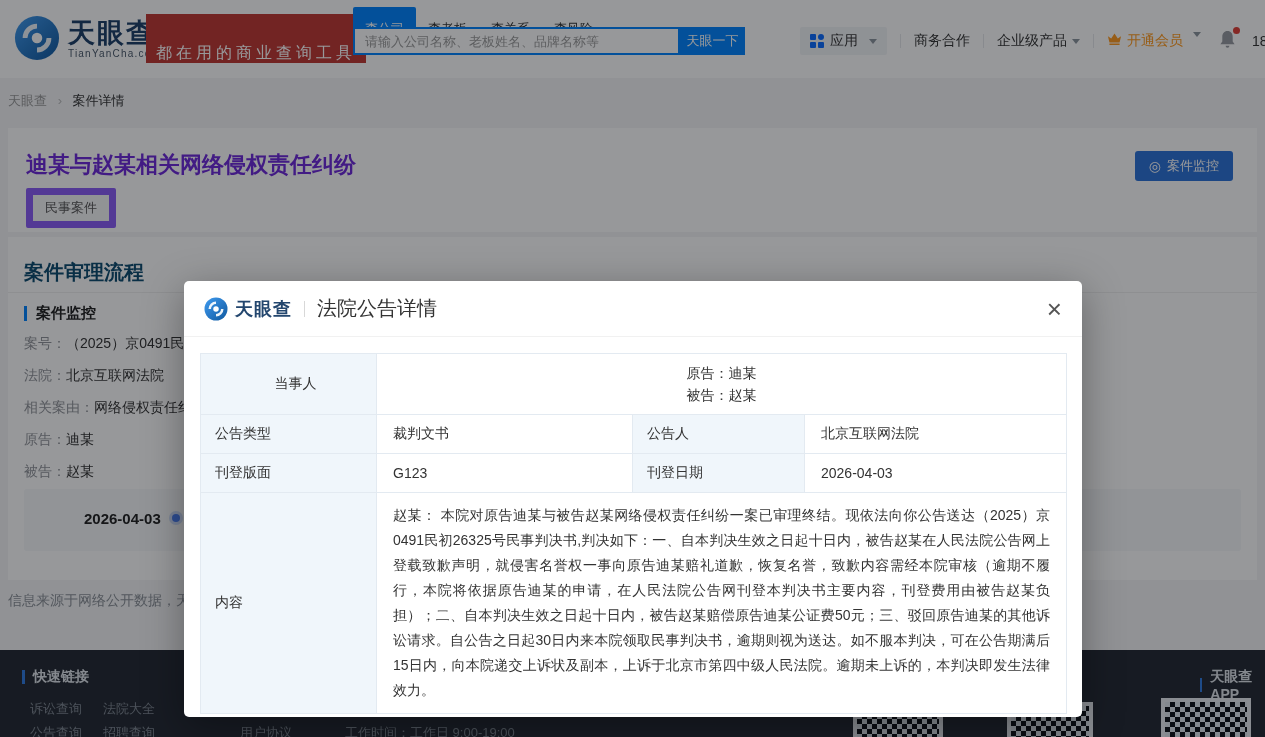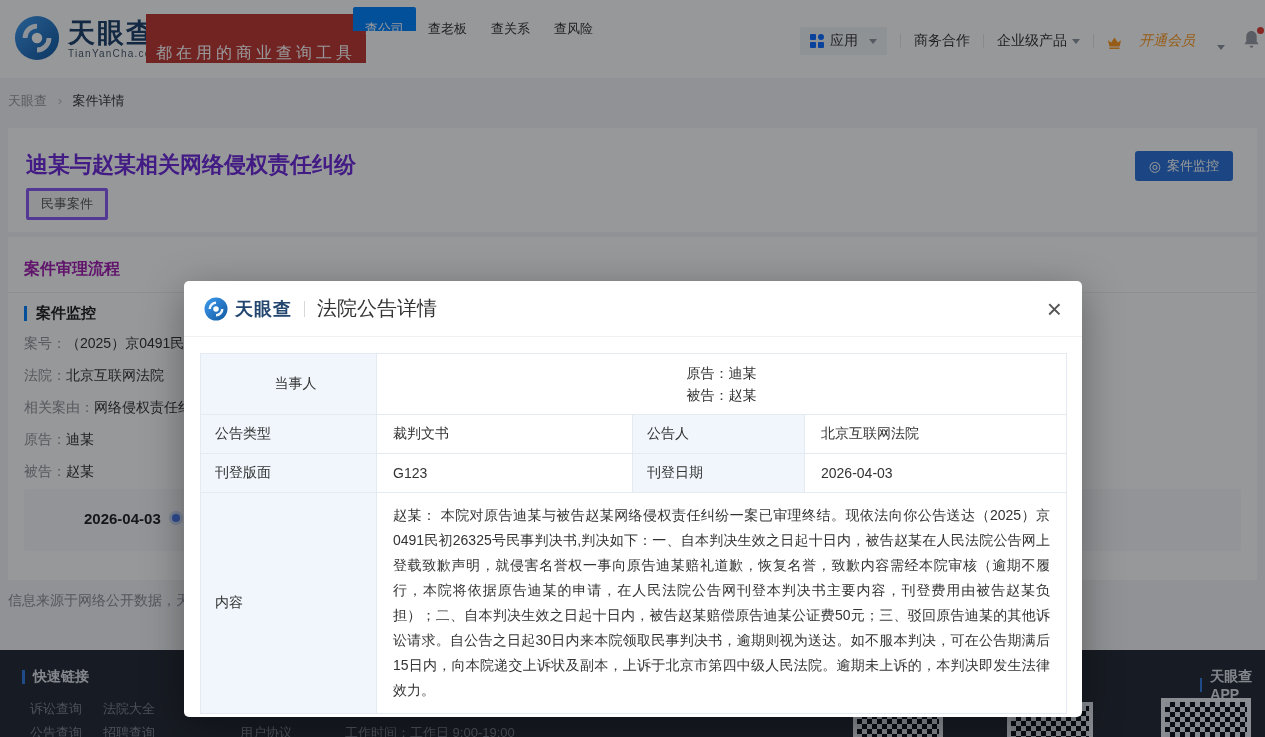--- a/index.html
+++ b/index.html
@@ -127,6 +127,10 @@
       <span class="search-tab">查关系</span>
       <span class="search-tab">查风险</span>
     </div>
+    <div class="search-row">
+      <input class="search-input" placeholder="请输入公司名称、老板姓名、品牌名称等" style="">
+      <button class="search-btn">天眼一下</button>
+    </div>
   </div>
 
   <div class="header-nav">

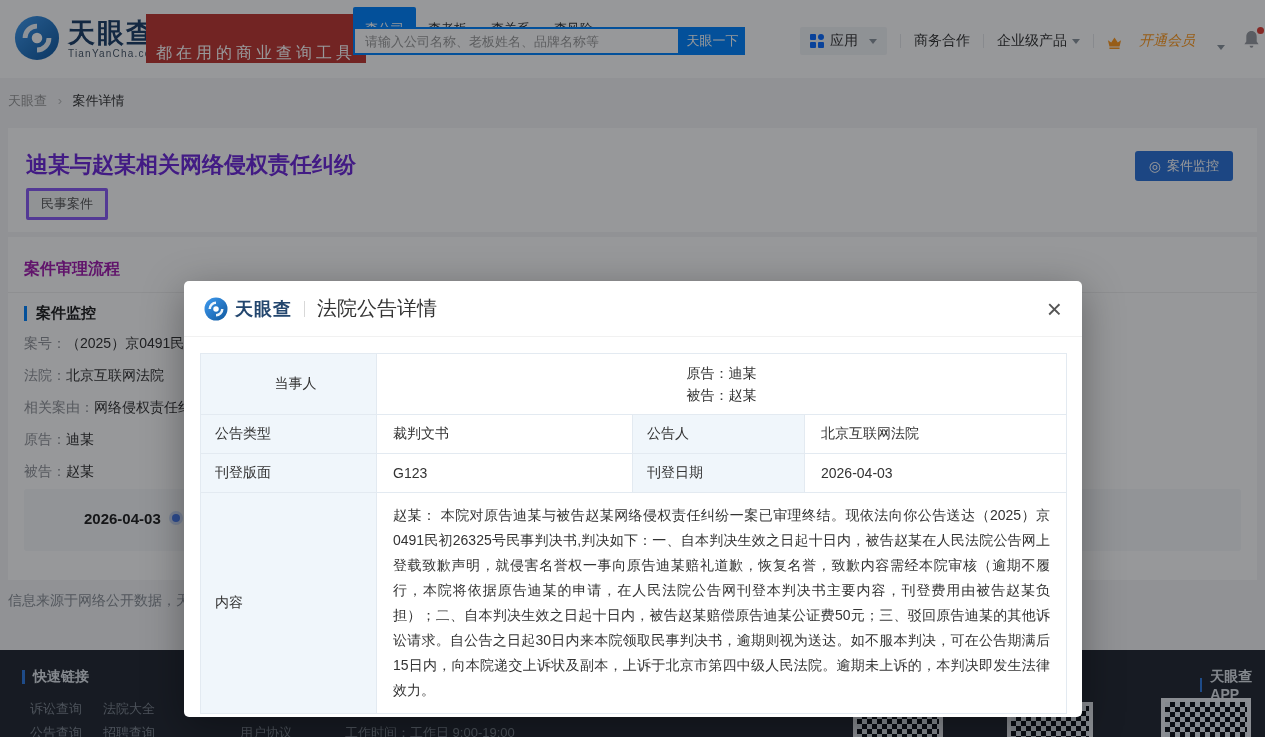--- a/index.html
+++ b/index.html
@@ -29,7 +29,7 @@
   .caret{width:0;height:0;border-left:4px solid transparent;border-right:4px solid transparent;border-top:5px solid #8b949e;display:inline-block;margin-left:5px;}
   .vdiv{width:1px;height:14px;background:#e5e7ea;margin:0 13px;}
   .nav-item{cursor:pointer;display:flex;align-items:center;}
-  .vip{color:#ff9a1f;display:flex;align-items:flex-end;gap:17px;cursor:pointer;font-style:italic;}
+  .vip{color:#ff9a1f;display:flex;align-items:flex-start;gap:5px;cursor:pointer;}
   .bell-wrap{position:relative;margin:0 16px 0 18px;cursor:pointer;}
   .red-dot{position:absolute;top:-3px;right:-4px;width:7px;height:7px;border-radius:50%;background:#e03e36;}
 

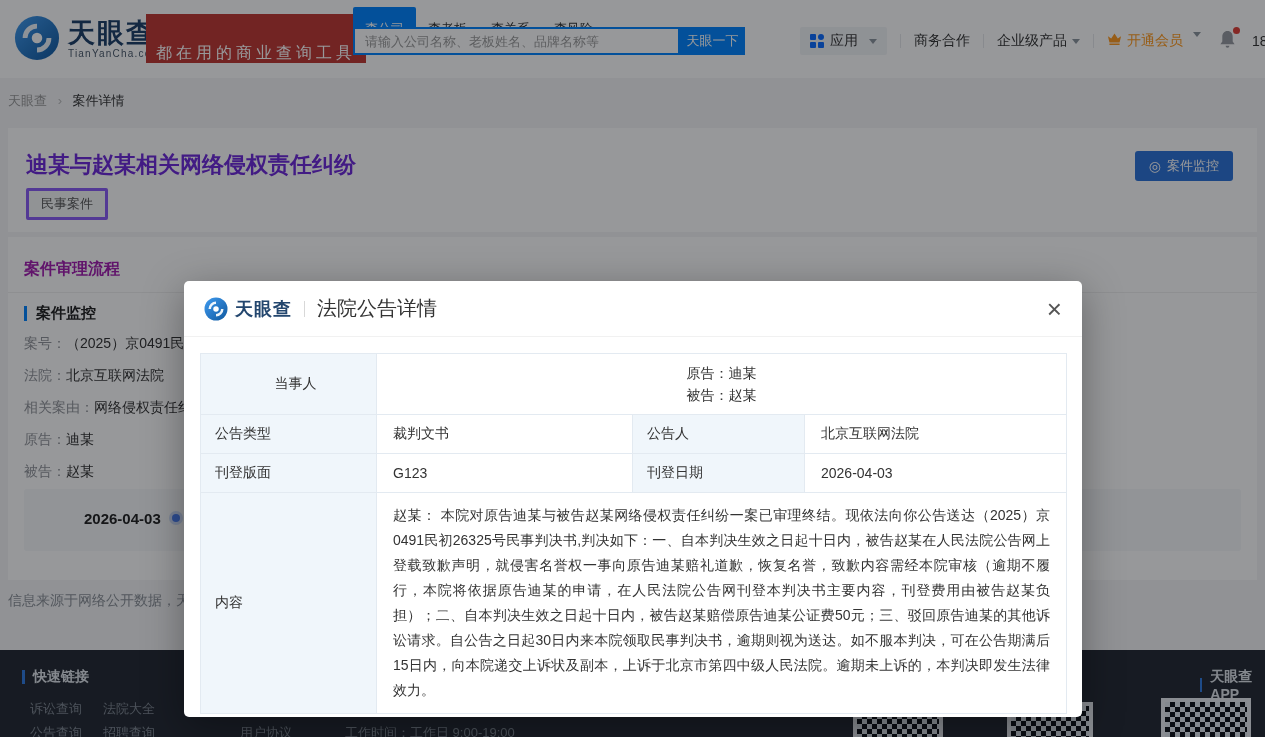--- a/index.html
+++ b/index.html
@@ -42,7 +42,7 @@
   
   .title-card{position:absolute;top:128px;left:8px;width:1249px;height:104px;background:#fff;z-index:1;}
   .case-title{position:absolute;left:18px;top:22px;font-size:22px;font-weight:bold;color:#6d28d9;}
-  .case-tag{position:absolute;left:18px;top:60px;font-size:13px;color:#555;background:#f5f6f7;border:3px solid #8b5cf6;border-radius:2px;padding:4px 12px;}
+  .case-tag{position:absolute;left:18px;top:60px;font-size:13px;color:#555;background:#f5f6f7;border:7px solid #8b5cf6;border-radius:2px;padding:4px 12px;}
   .monitor-btn{position:absolute;right:24px;top:23px;height:30px;background:#2c72d7;color:#fff;font-size:13px;border:none;border-radius:3px;padding:0 14px;display:flex;align-items:center;gap:6px;cursor:pointer;}
   .monitor-glyph{font-size:14px;line-height:1;}
 

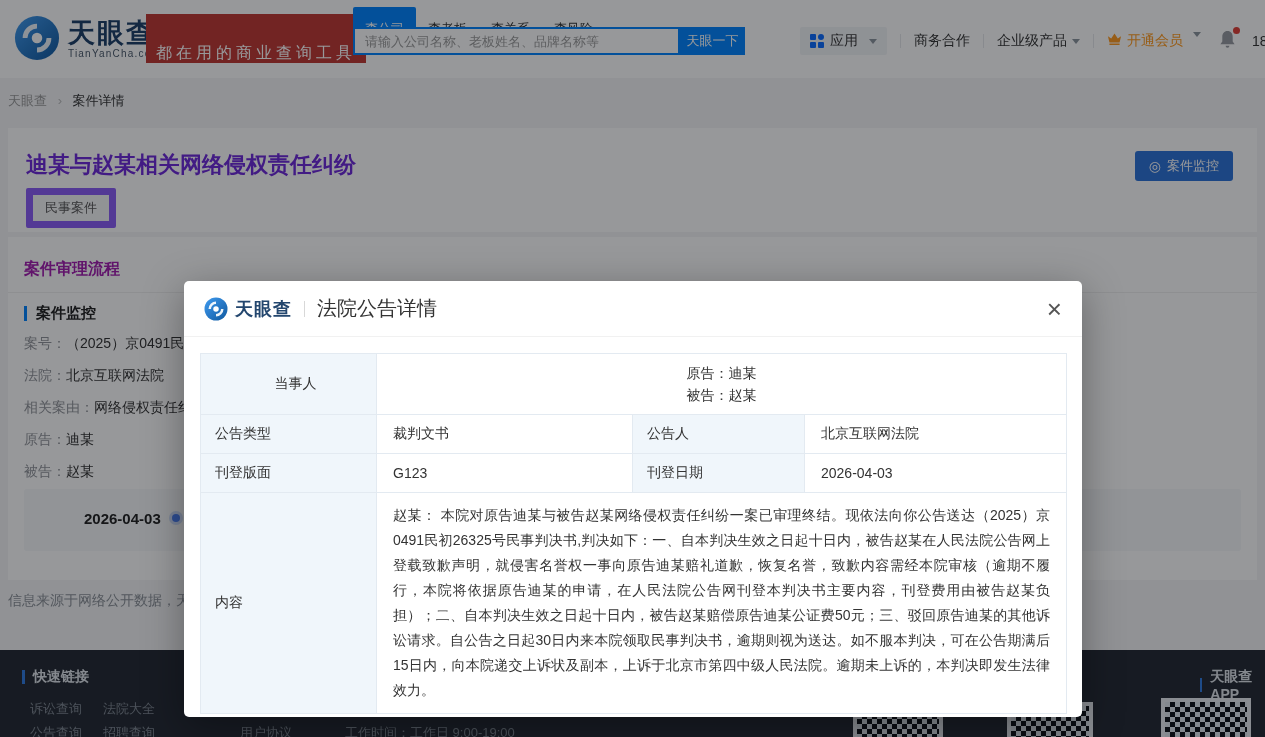--- a/index.html
+++ b/index.html
@@ -48,7 +48,7 @@
 
   
   .flow-card{position:absolute;top:237px;left:8px;width:1249px;height:343px;background:#fff;z-index:1;}
-  .flow-title{position:absolute;left:16px;top:22px;font-size:16px;font-weight:bold;color:#a21caf;}
+  .flow-title{position:absolute;left:16px;top:22px;font-size:20px;font-weight:bold;color:#0c4a6e;}
   .flow-divider{position:absolute;top:55px;left:0;width:100%;border-top:1px solid #efefef;}
   .stage{position:absolute;left:16px;top:67px;display:flex;align-items:center;gap:9px;font-size:15px;font-weight:bold;color:#222;}
   .stage-bar{width:3px;height:15px;background:#0084ff;}

